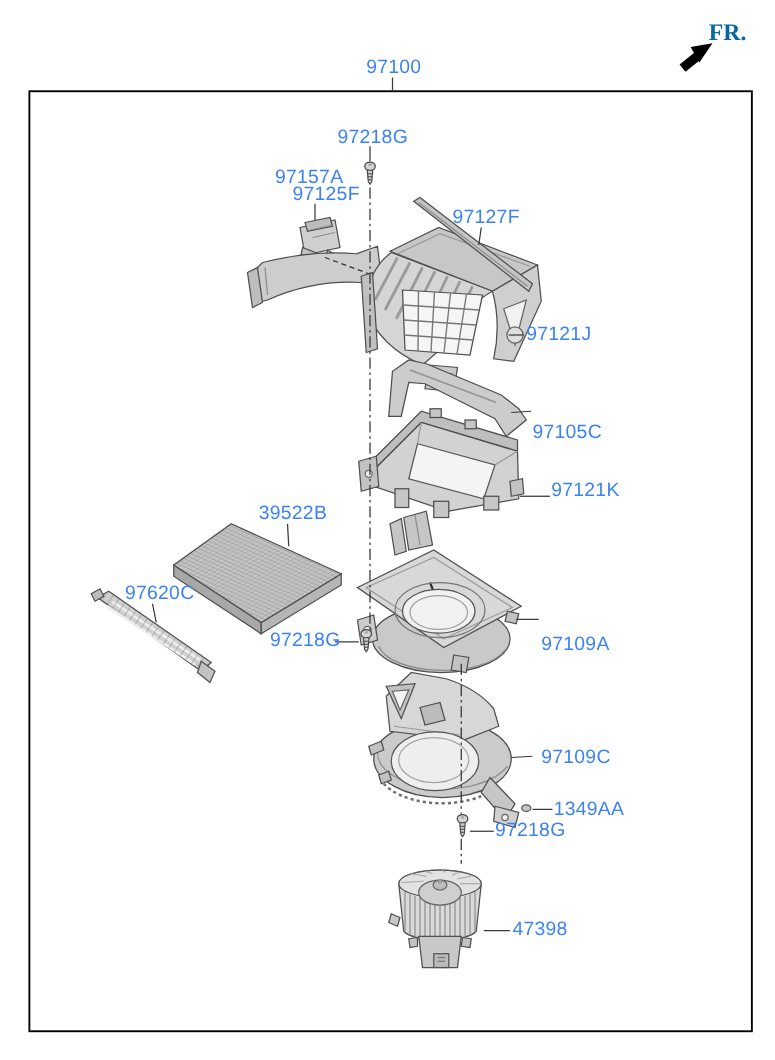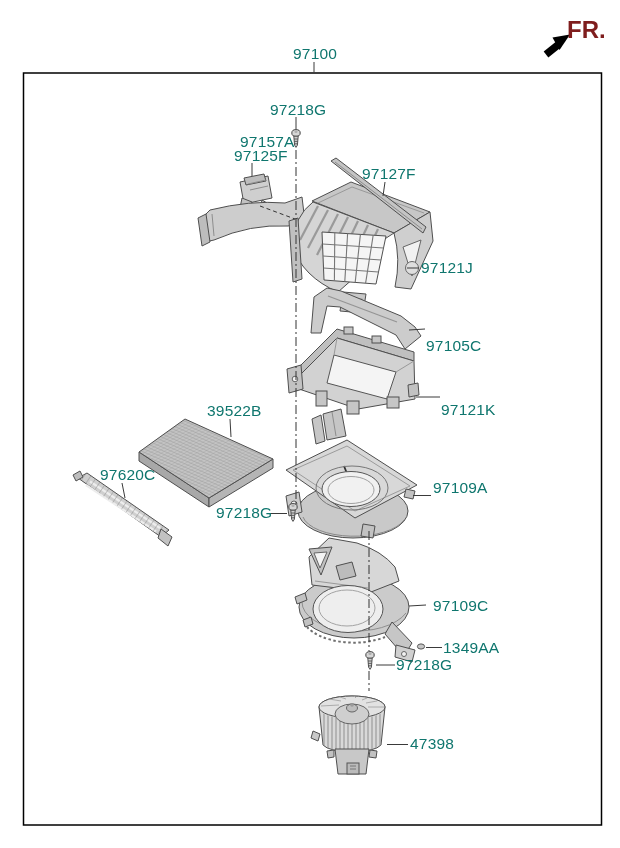--- a/index.html
+++ b/index.html
@@ -13,7 +13,7 @@
     white-space:nowrap;letter-spacing:0.2px;
   }
   .fr-label{
-    position:absolute;left:567px;top:16px;font-size:24px;font-weight:bold;color:#7f1d1d;
+    position:absolute;left:567px;top:16px;font-size:19px;font-weight:bold;color:#0369a1;font-family:Liberation Serif, serif;
   }
   .assembly-label{position:absolute;left:293px;top:46px;}
 </style>

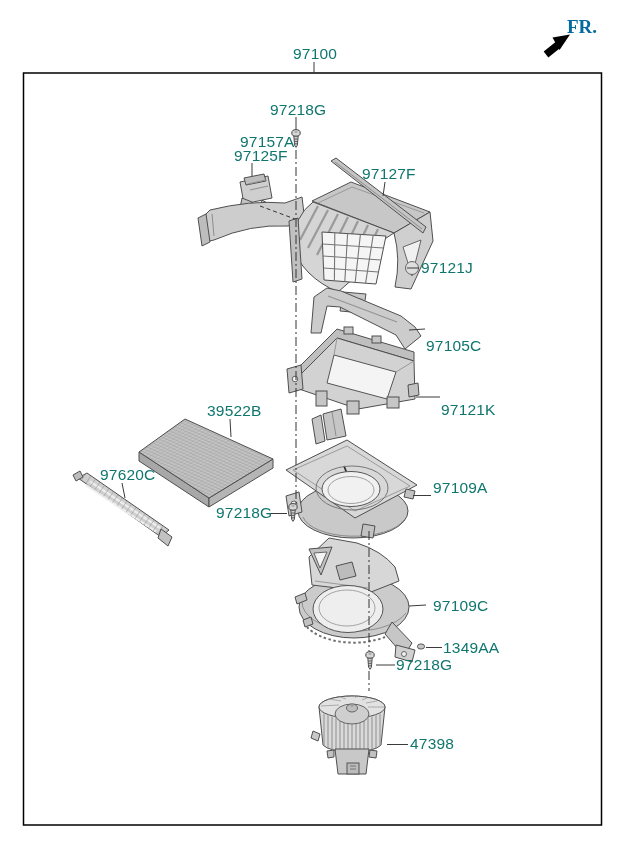--- a/index.html
+++ b/index.html
@@ -9,7 +9,7 @@
   }
   .stage svg{position:absolute;left:0;top:0;}
   .callout{
-    position:absolute;font-size:15.5px;line-height:15px;color:#0f766e;
+    position:absolute;font-size:15.5px;line-height:15px;color:#3b82f6;
     white-space:nowrap;letter-spacing:0.2px;
   }
   .fr-label{

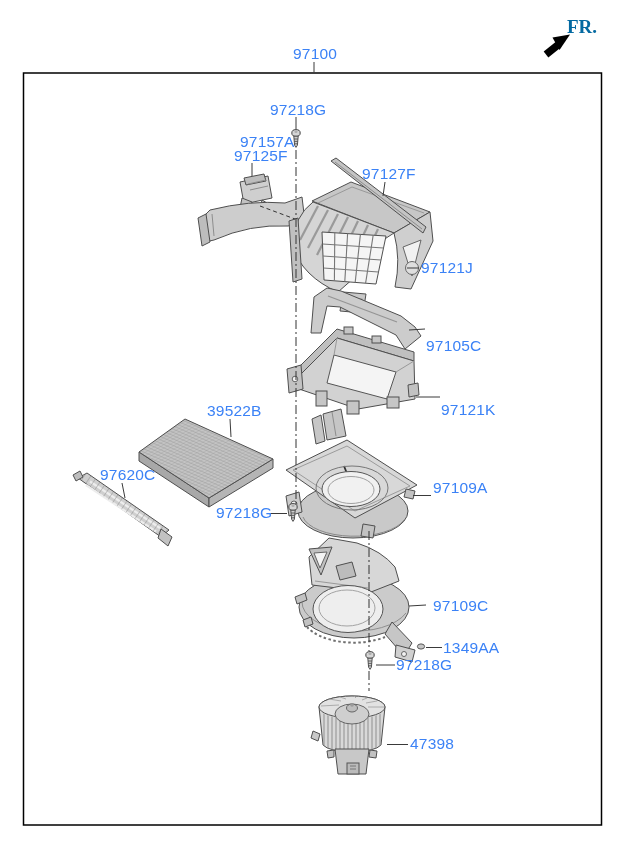--- a/index.html
+++ b/index.html
@@ -264,7 +264,7 @@
 <span class="fr-label">FR.</span>
 
 <span class="callout" style="left:270px;top:102px">97218G</span>
-<span class="callout" style="left:240px;top:134px">97157A</span>
+<span class="callout" style="left:220px;top:134px">97157A</span>
 <span class="callout" style="left:234px;top:148px">97125F</span>
 <span class="callout" style="left:362px;top:166px">97127F</span>
 <span class="callout" style="left:421px;top:260px">97121J</span>

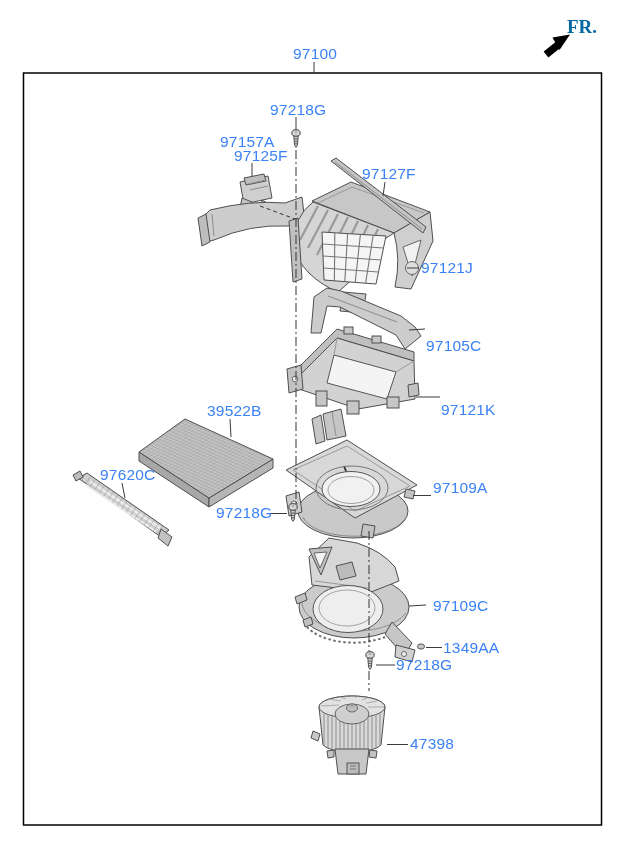--- a/index.html
+++ b/index.html
@@ -269,7 +269,7 @@
 <span class="callout" style="left:362px;top:166px">97127F</span>
 <span class="callout" style="left:421px;top:260px">97121J</span>
 <span class="callout" style="left:426px;top:338px">97105C</span>
-<span class="callout" style="left:441px;top:402px">97121K</span>
+<span class="callout" style="left:441px;top:385px">97121K</span>
 <span class="callout" style="left:207px;top:403px">39522B</span>
 <span class="callout" style="left:100px;top:467px">97620C</span>
 <span class="callout" style="left:216px;top:505px">97218G</span>

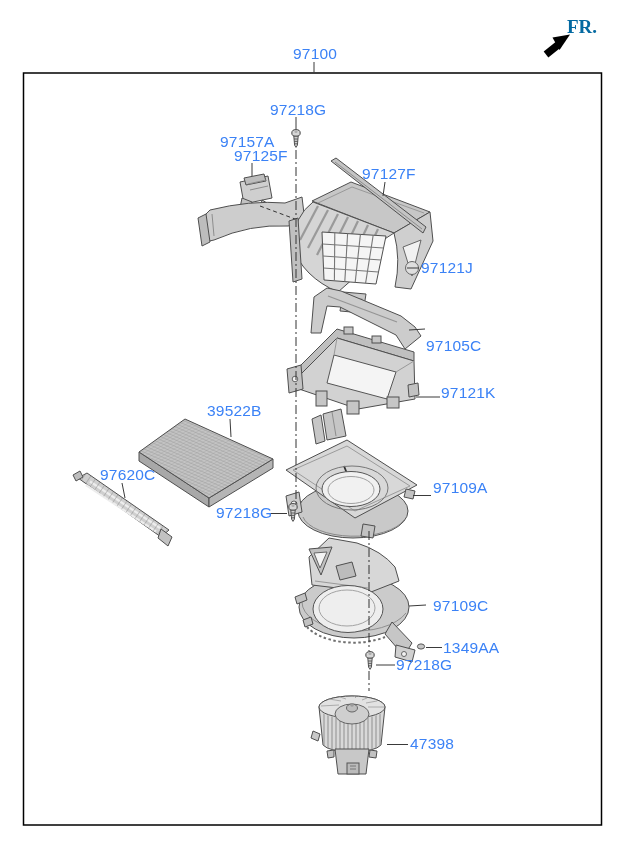--- a/index.html
+++ b/index.html
@@ -273,7 +273,7 @@
 <span class="callout" style="left:207px;top:403px">39522B</span>
 <span class="callout" style="left:100px;top:467px">97620C</span>
 <span class="callout" style="left:216px;top:505px">97218G</span>
-<span class="callout" style="left:433px;top:480px">97109A</span>
+<span class="callout" style="left:433px;top:508px">97109A</span>
 <span class="callout" style="left:433px;top:598px">97109C</span>
 <span class="callout" style="left:443px;top:640px">1349AA</span>
 <span class="callout" style="left:396px;top:657px">97218G</span>

